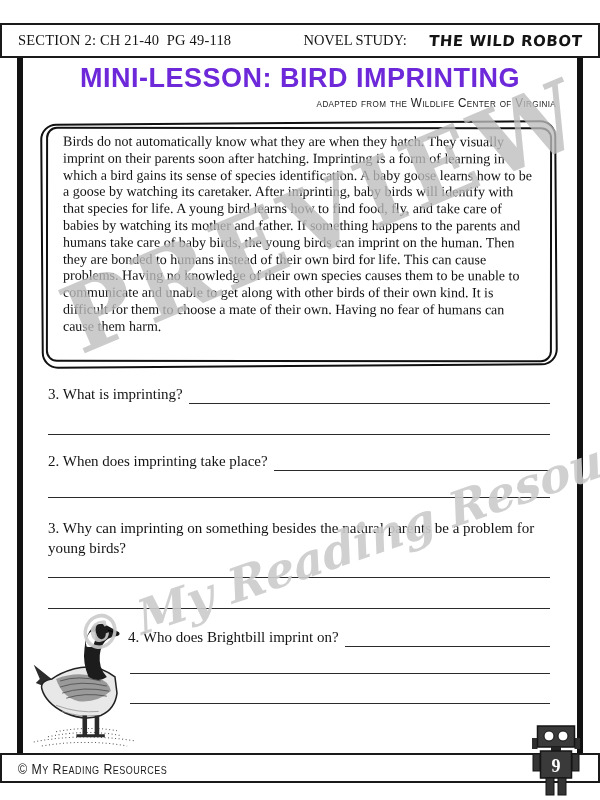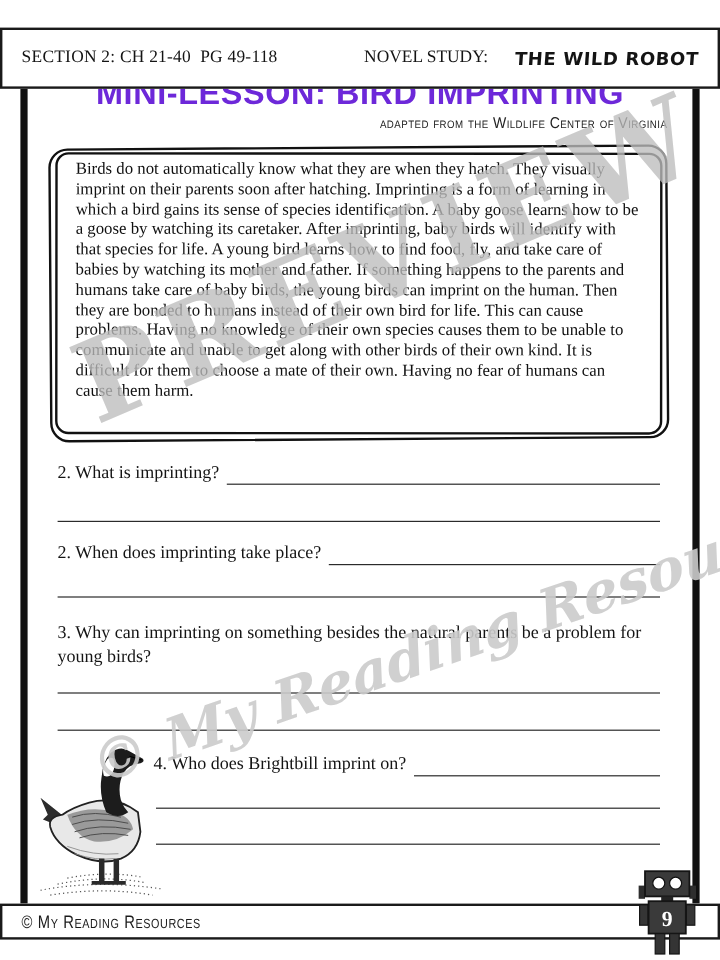--- a/index.html
+++ b/index.html
@@ -8,7 +8,7 @@
   .abs{position:absolute;}
 
   
-  .header-bar{top:23px;left:0;width:600px;height:51px;box-sizing:border-box;
+  .header-bar{top:23px;left:0;width:600px;height:35px;box-sizing:border-box;
     border:2px solid #1a1a1a;background:#fff;display:flex;align-items:center;
     justify-content:space-between;padding:0 16px;z-index:3;}
   .header-section{font:14.5px "Liberation Serif",serif;white-space:pre;letter-spacing:.2px;}

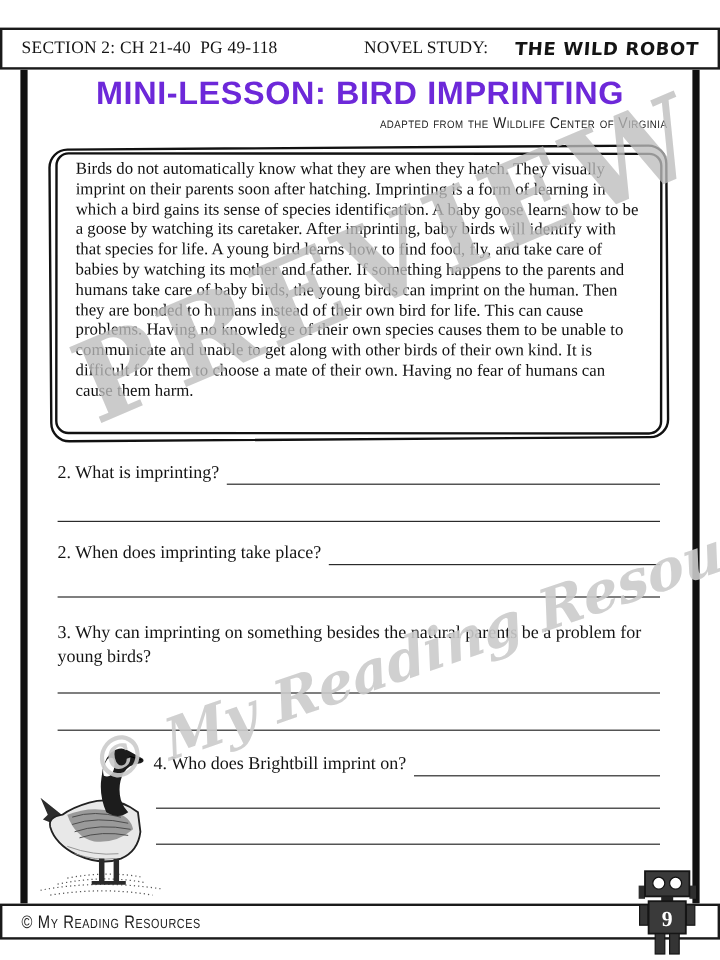--- a/index.html
+++ b/index.html
@@ -88,7 +88,7 @@
   <div class="abs preview-wm">PREVIEW</div>
 
   <div class="abs qrow" style="top:384px;left:48px;width:502px;">
-    <span class="qlabel">2. What is imprinting?</span>
+    <span class="qlabel">3. What is imprinting?</span>
     <span class="fill"></span>
   </div>
   <div class="abs blank" style="top:414px;left:48px;width:502px;height:20px;"></div>

